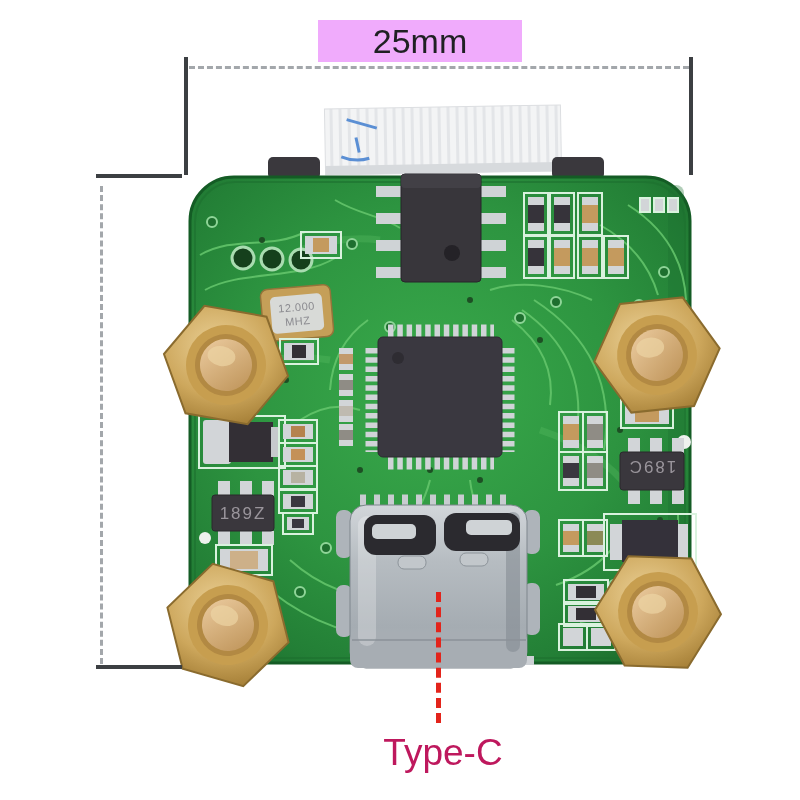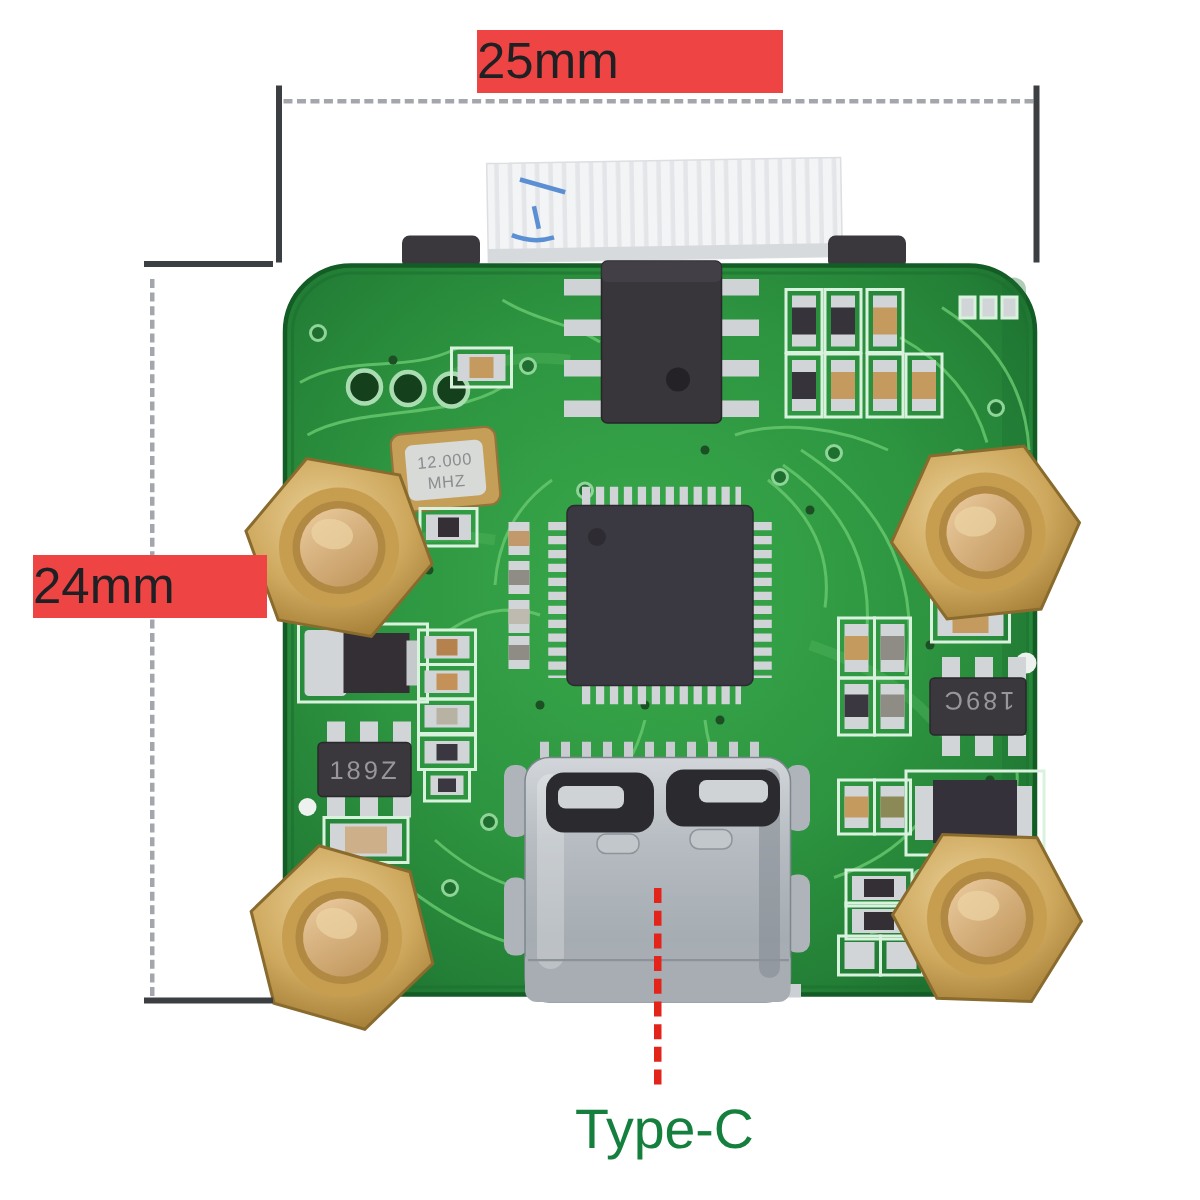--- a/index.html
+++ b/index.html
@@ -5,8 +5,8 @@
   html,body{margin:0;padding:0;}
   body{width:800px;height:800px;background:#ffffff;position:relative;overflow:hidden;
        font-family:"Liberation Sans",sans-serif;color:#1f2023;}
-  .dim-label{position:absolute;font-size:34px;line-height:42px;
-             color:#1f2023;background:#ef4444;z-index:3;}
+  .dim-label{position:absolute;text-align:center;font-size:34px;line-height:42px;
+             color:#1f2023;background:#f0abfc;z-index:3;}
   .dash-h{position:absolute;border-top:3px dashed #a3a7ab;z-index:2;}
   .dash-v{position:absolute;border-left:3px dashed #a3a7ab;z-index:2;}
   .tick{position:absolute;background:#3c3f42;z-index:2;}

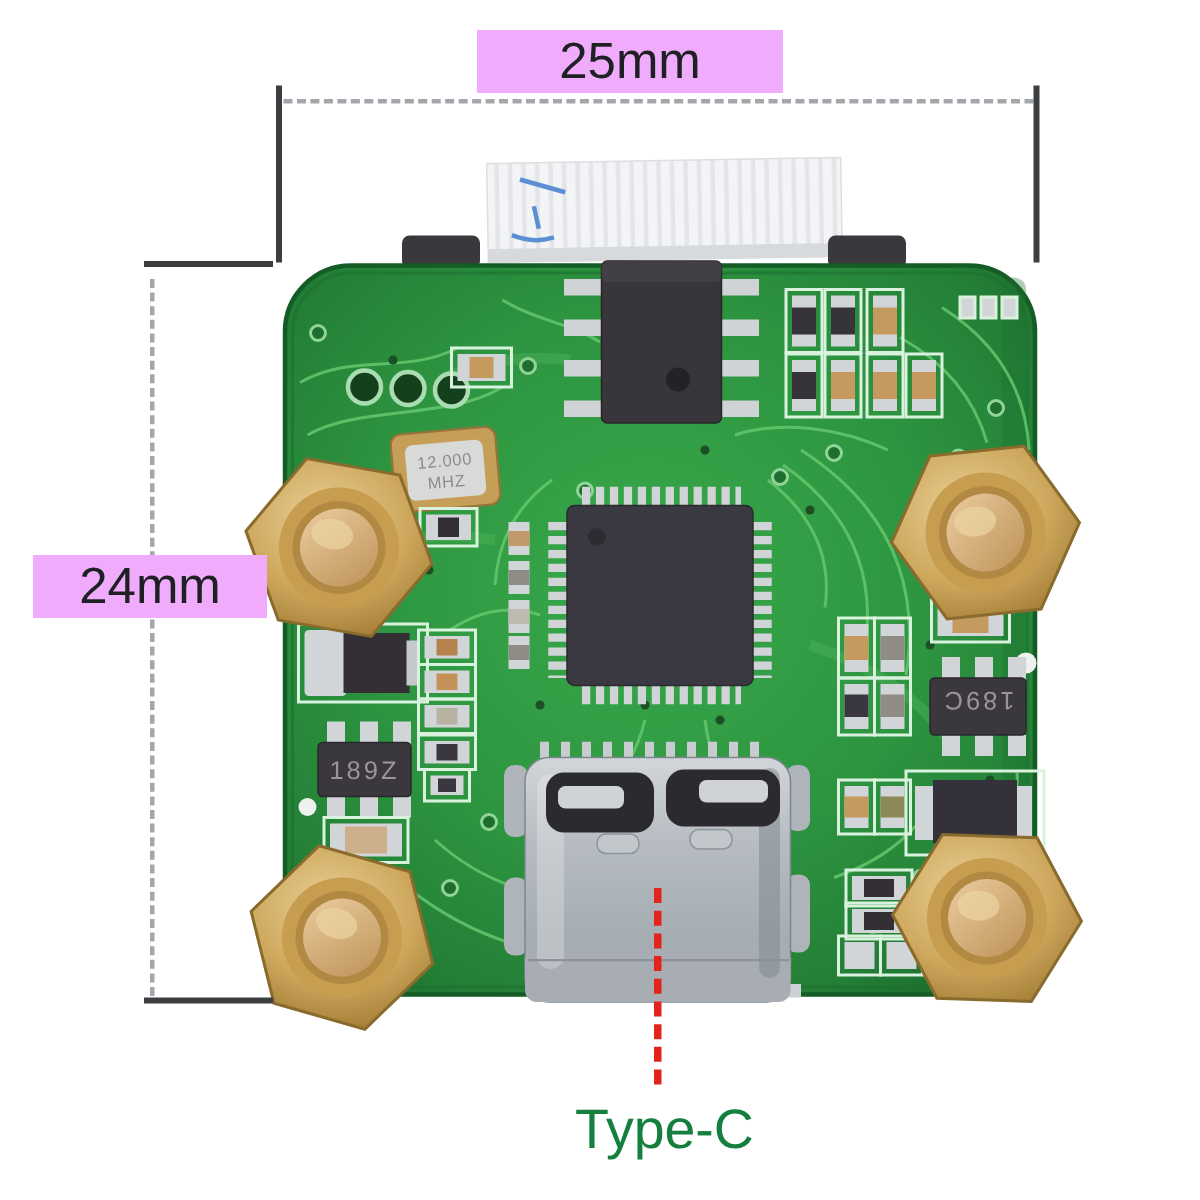--- a/index.html
+++ b/index.html
@@ -378,7 +378,6 @@
 <div class="tick" style="left:96px;top:174px;width:86px;height:4px;"></div>
 <div class="tick" style="left:96px;top:665px;width:86px;height:4px;"></div>
 <div class="dim-label" style="left:22px;top:370px;width:156px;">
-  <div>24mm</div>
 </div>
 
 <div class="red-leader" style="left:436px;top:592px;height:131px;"></div>

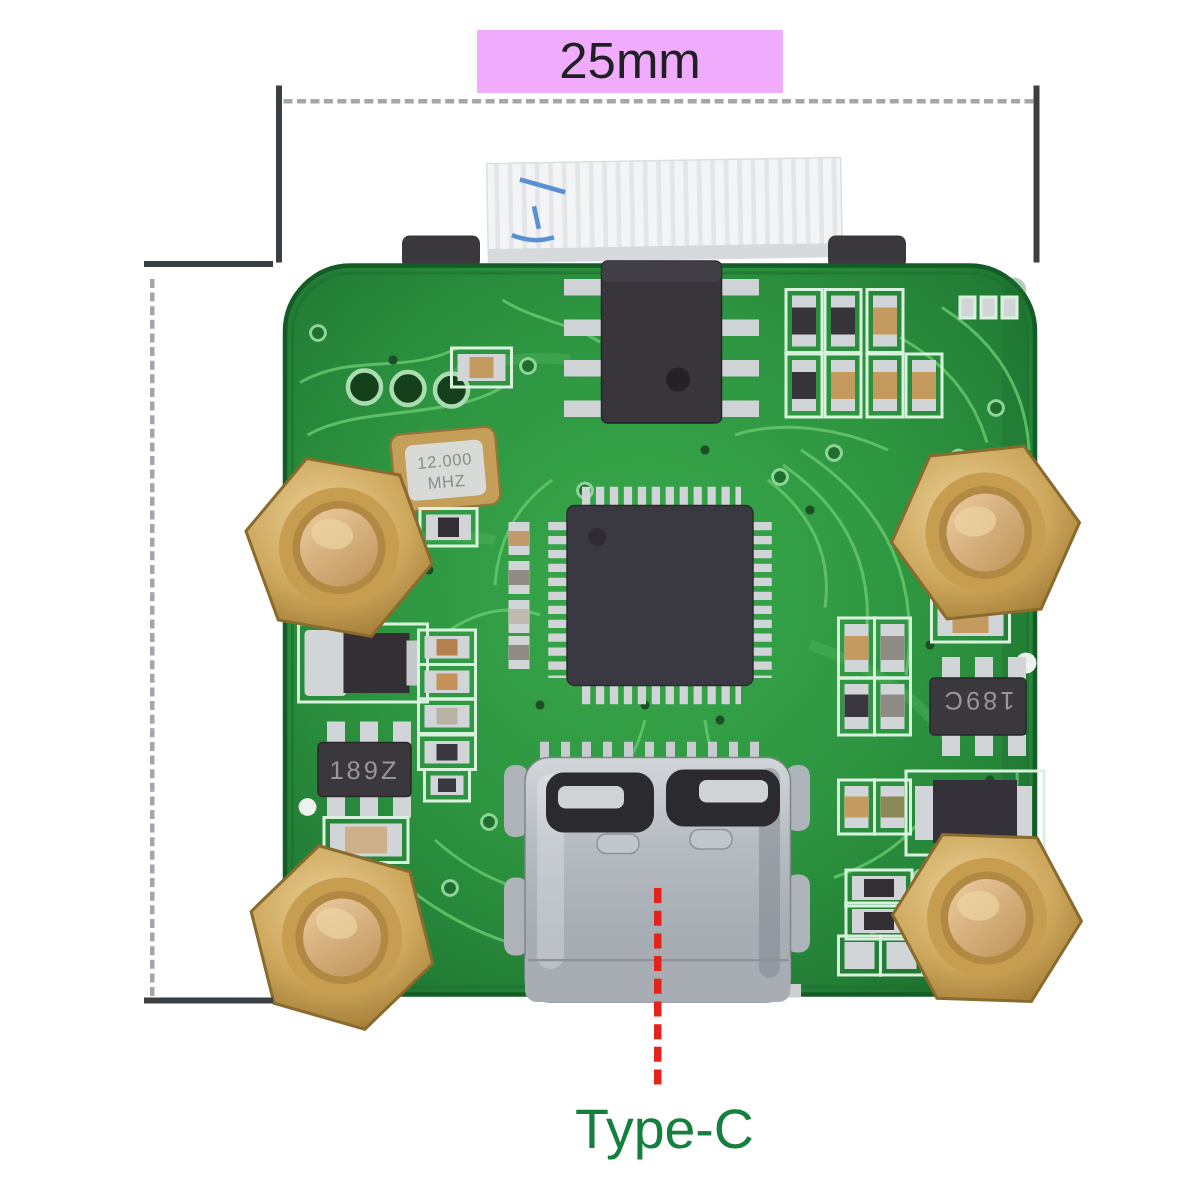--- a/index.html
+++ b/index.html
@@ -10,7 +10,7 @@
   .dash-h{position:absolute;border-top:3px dashed #a3a7ab;z-index:2;}
   .dash-v{position:absolute;border-left:3px dashed #a3a7ab;z-index:2;}
   .tick{position:absolute;background:#3c3f42;z-index:2;}
-  .callout-label{position:absolute;text-align:center;font-size:37px;color:#15803d;z-index:3;}
+  .callout-label{position:absolute;text-align:center;font-size:37px;color:#be185d;z-index:3;}
   .red-leader{position:absolute;border-left:5px dashed #e3241b;z-index:4;}
   svg{position:absolute;left:0;top:0;z-index:1;}
   svg text{font-family:"Liberation Sans",sans-serif;}

